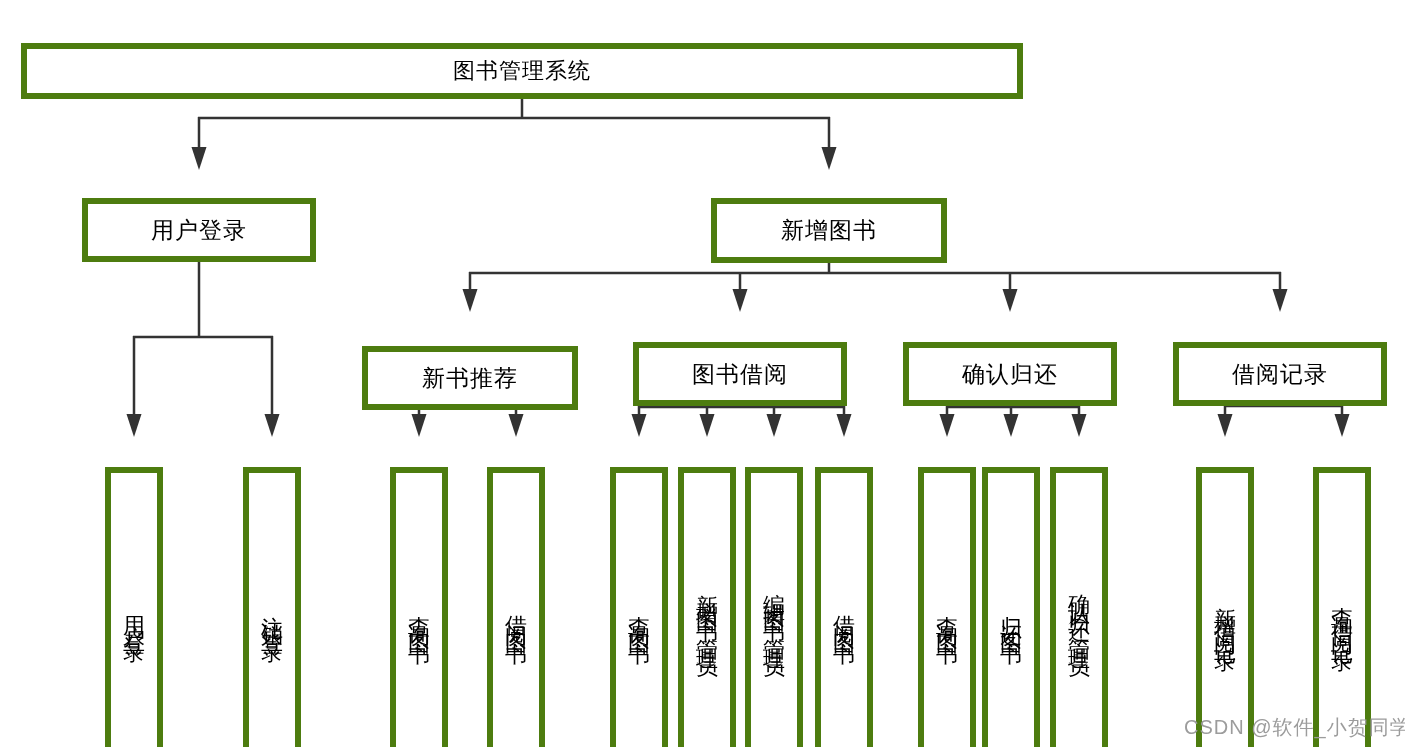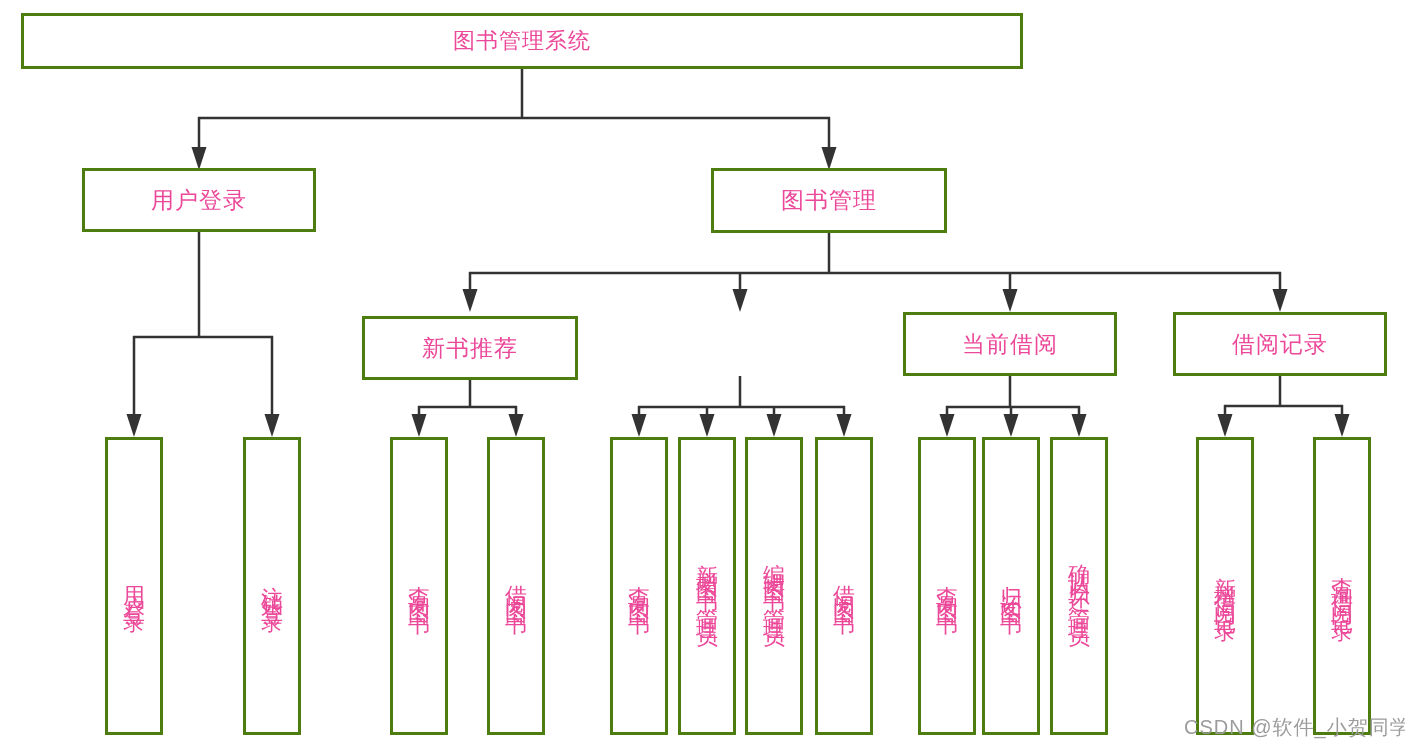--- a/index.html
+++ b/index.html
@@ -24,12 +24,13 @@
   .box {
     position: absolute;
     box-sizing: border-box;
-    border: 3px solid #4d7c0f;
+    border: 6px solid #4d7c0f;
     background: #ffffff;
-    color: #ec4899;
+    color: #000000;
     display: flex;
     align-items: center;
     justify-content: center;
+    margin-top: 30px;
   }
   .node-h {
     font-size: 23px;

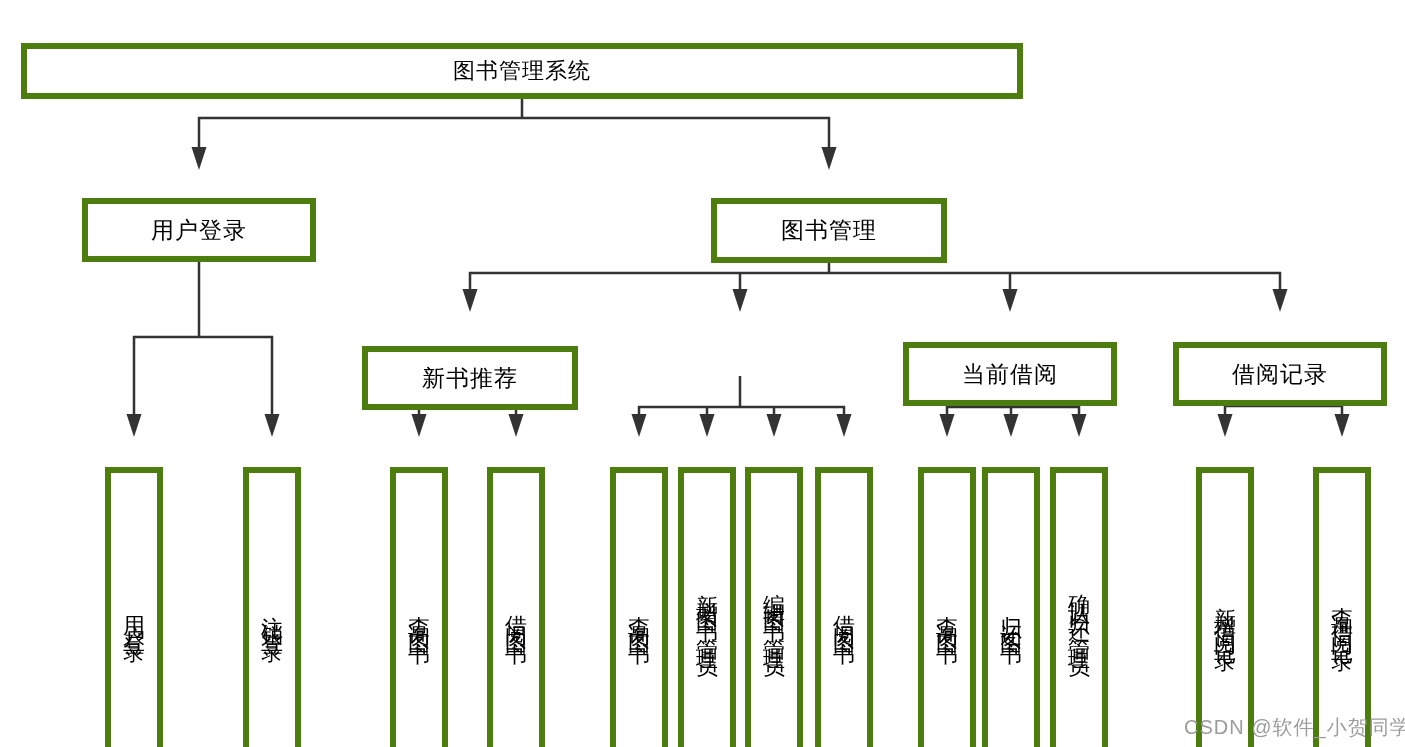--- a/index.html
+++ b/index.html
@@ -112,7 +112,7 @@
   <div class="box node-h node-root" style="left:21px;top:13px;width:1002px;height:56px">图书管理系统</div>
 
   <div class="box node-h" style="left:82px;top:168px;width:234px;height:64px">用户登录</div>
-  <div class="box node-h" style="left:711px;top:168px;width:236px;height:65px">图书管理</div>
+  <div class="box node-h" style="left:711px;top:168px;width:236px;height:65px">新增图书</div>
 
   <div class="box node-h" style="left:362px;top:316px;width:216px;height:64px">新书推荐</div>
   <div class="box node-h" style="left:903px;top:312px;width:214px;height:64px">当前借阅</div>

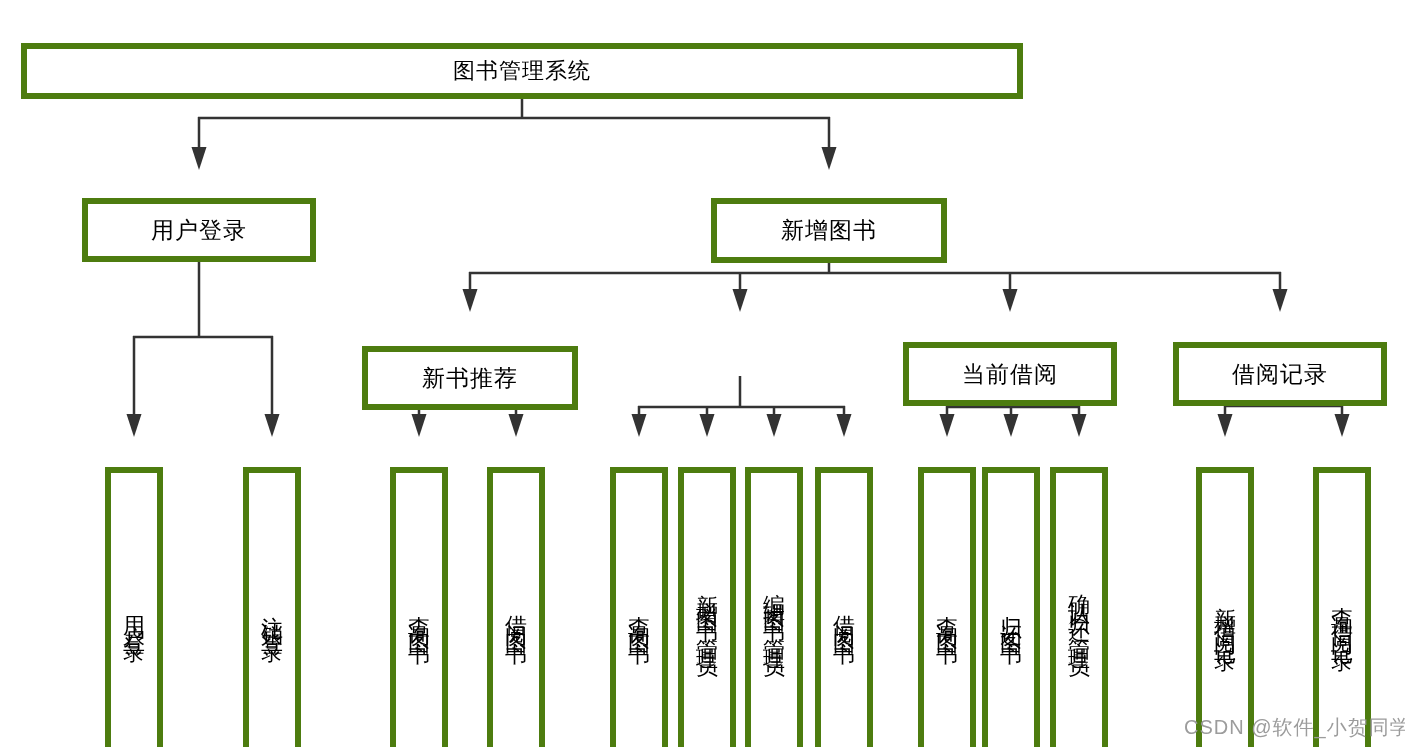--- a/index.html
+++ b/index.html
@@ -115,6 +115,7 @@
   <div class="box node-h" style="left:711px;top:168px;width:236px;height:65px">新增图书</div>
 
   <div class="box node-h" style="left:362px;top:316px;width:216px;height:64px">新书推荐</div>
+  <div class="box node-h" style="left:633px;top:312px;width:214px;height:64px">图书借阅</div>
   <div class="box node-h" style="left:903px;top:312px;width:214px;height:64px">当前借阅</div>
   <div class="box node-h" style="left:1173px;top:312px;width:214px;height:64px">借阅记录</div>
 

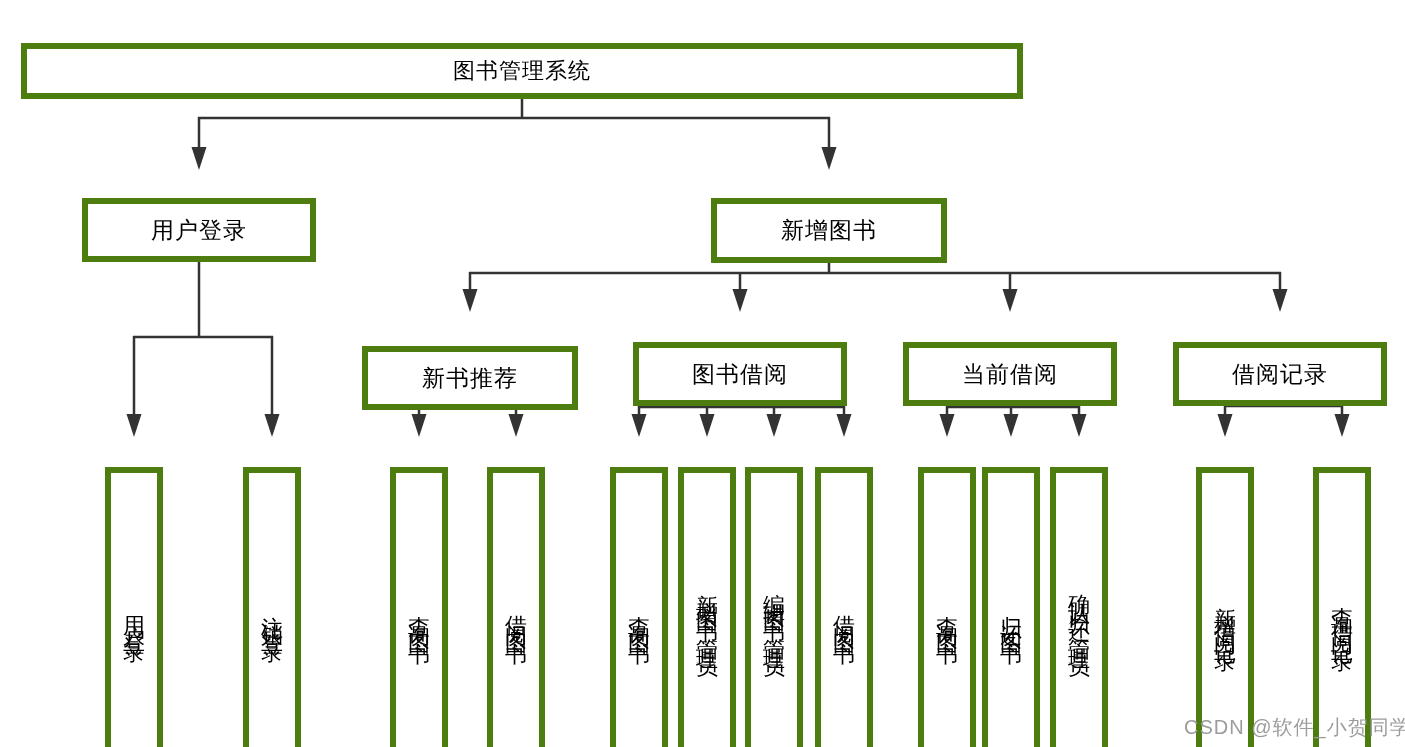--- a/index.html
+++ b/index.html
@@ -116,7 +116,7 @@
 
   <div class="box node-h" style="left:362px;top:316px;width:216px;height:64px">新书推荐</div>
   <div class="box node-h" style="left:633px;top:312px;width:214px;height:64px">图书借阅</div>
-  <div class="box node-h" style="left:903px;top:312px;width:214px;height:64px">当前借阅</div>
+  <div class="box node-h" style="left:903px;top:312px;width:214px;height:64px">确认归还</div>
   <div class="box node-h" style="left:1173px;top:312px;width:214px;height:64px">借阅记录</div>
 
   <div class="box leaf" style="left:105px">用户登录</div>

